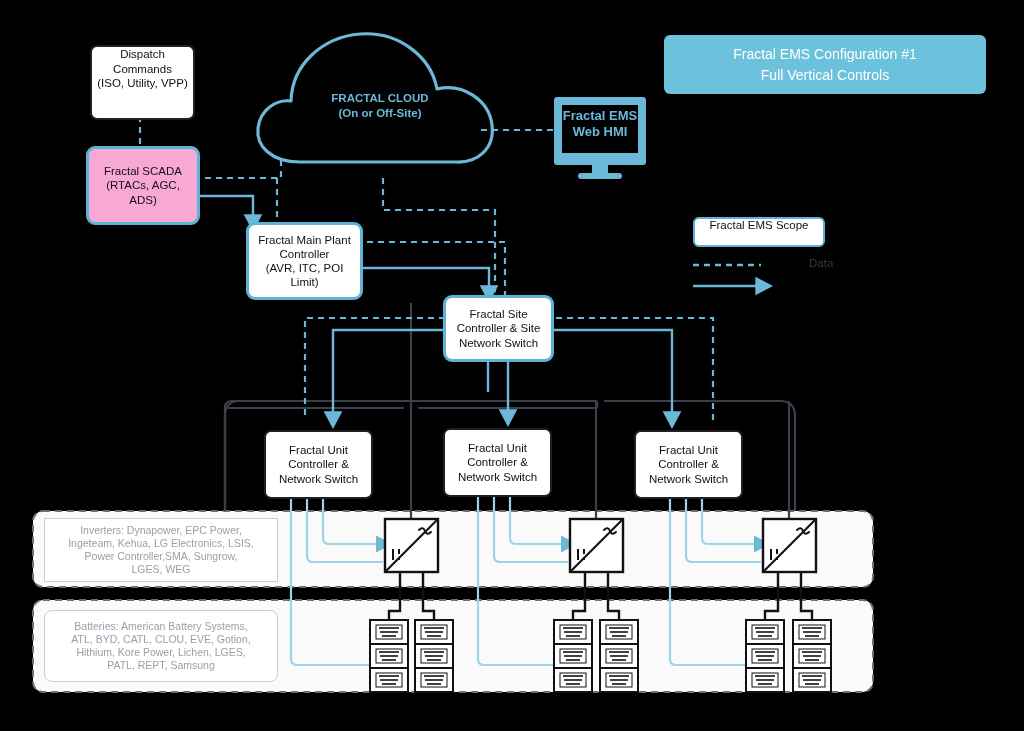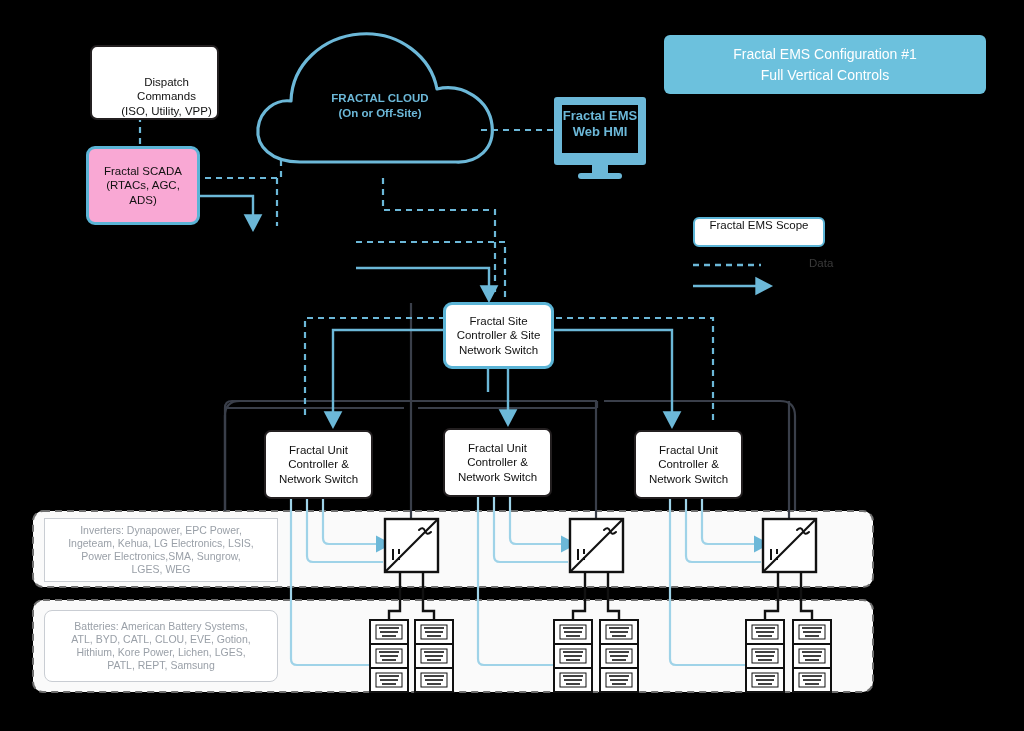--- a/index.html
+++ b/index.html
@@ -269,7 +269,7 @@
 
 <div style="position:absolute;left:90px;top:45px;width:101px;height:71px;background:#fff;
             border:2px solid #231f20;border-radius:7px;display:flex;flex-direction:column;
-            align-items:center;justify-content:flex-end;font-size:11.5px;line-height:14.5px;color:#111;padding-left:24px;">
+            align-items:center;justify-content:flex-start;font-size:11.5px;line-height:14.5px;color:#111;">
   <div>Dispatch</div>
   <div>Commands</div>
   <div>(ISO, Utility, VPP)</div>

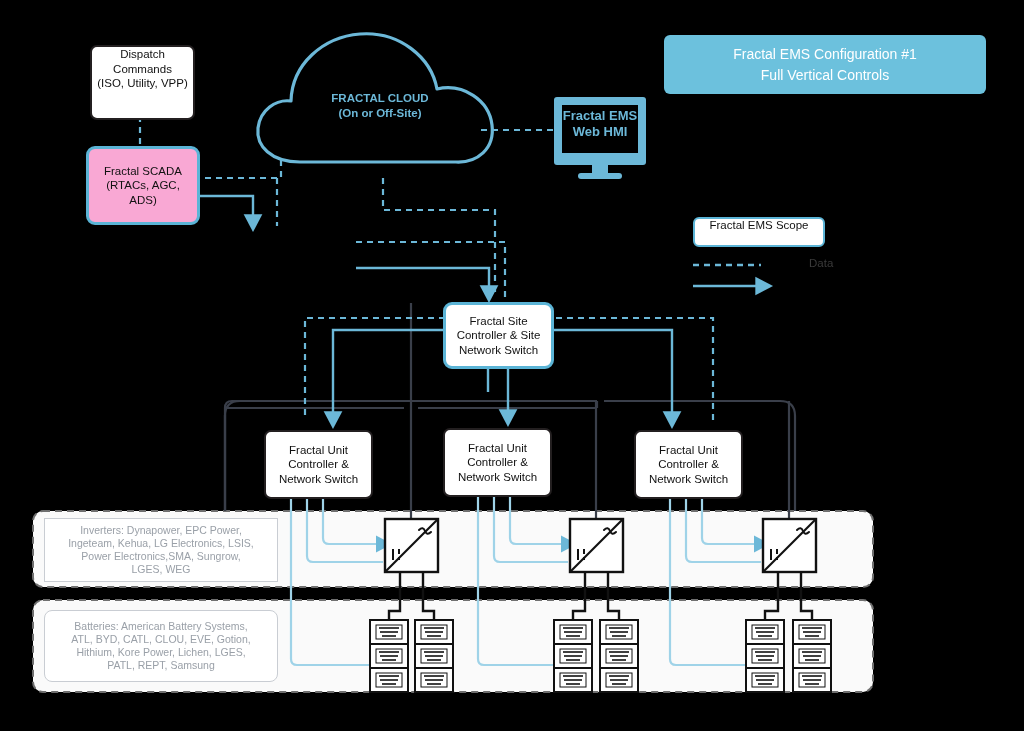--- a/index.html
+++ b/index.html
@@ -295,6 +295,14 @@
   <div>Web HMI</div>
 </div>
 
+<div style="position:absolute;left:246px;top:222px;width:111px;height:72px;background:#fff;
+            border:3px solid #5bb4d6;border-radius:9px;display:flex;flex-direction:column;
+            align-items:center;justify-content:center;font-size:11.5px;line-height:14px;color:#111;">
+  <div>Fractal Main Plant</div>
+  <div>Controller</div>
+  <div>(AVR, ITC, POI</div>
+  <div>Limit)</div>
+</div>
 
 <div style="position:absolute;left:443px;top:295px;width:105px;height:61px;background:#fff;
             border:3px solid #5bb4d6;border-radius:9px;display:flex;flex-direction:column;

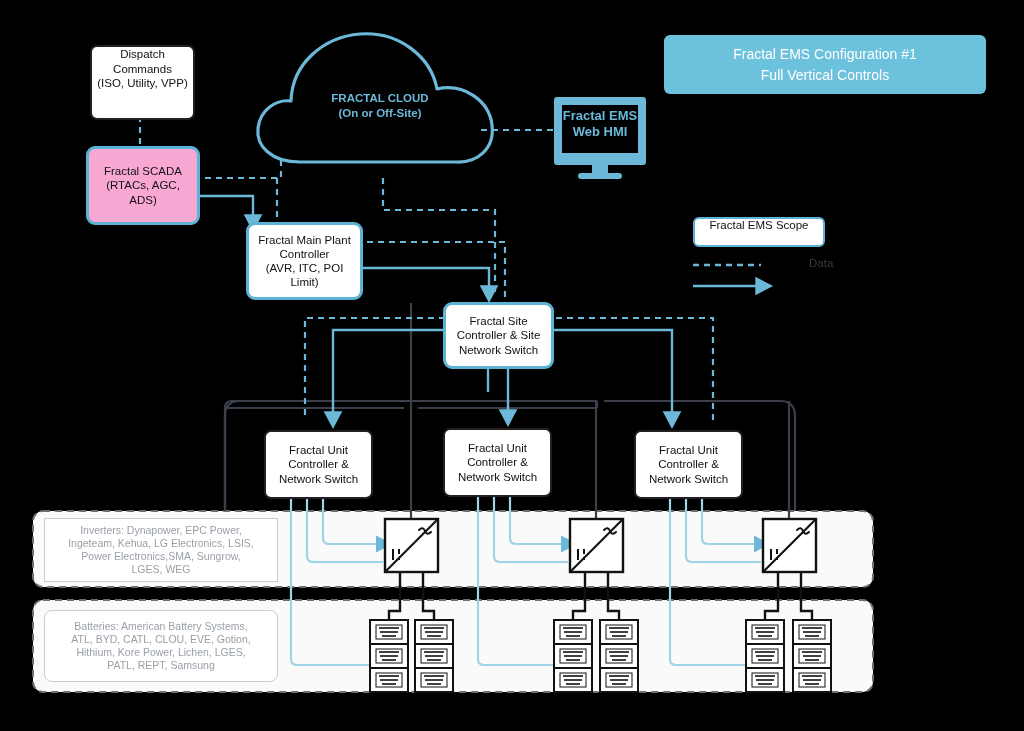--- a/index.html
+++ b/index.html
@@ -306,7 +306,7 @@
 
 <div style="position:absolute;left:443px;top:295px;width:105px;height:61px;background:#fff;
             border:3px solid #5bb4d6;border-radius:9px;display:flex;flex-direction:column;
-            align-items:center;justify-content:center;font-size:11.5px;line-height:14.5px;color:#111;margin-top:7px;">
+            align-items:center;justify-content:center;font-size:11.5px;line-height:14.5px;color:#111;">
   <div>Fractal Site</div>
   <div>Controller &amp; Site</div>
   <div>Network Switch</div>

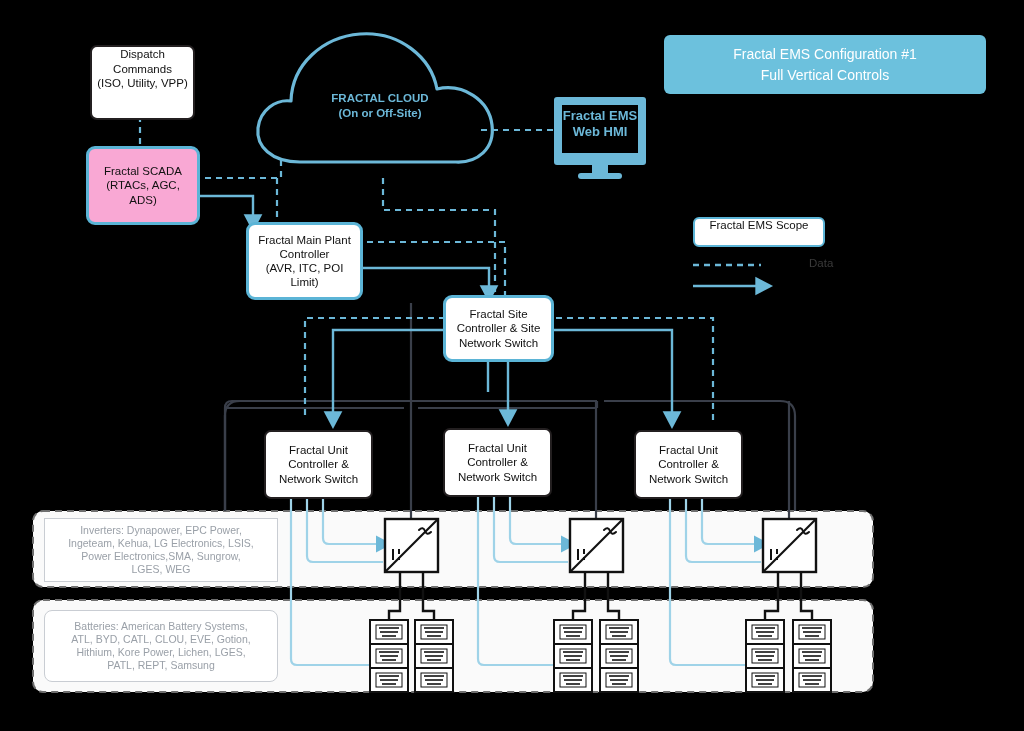--- a/index.html
+++ b/index.html
@@ -357,7 +357,7 @@
             color:#9aa0a8;text-align:center;">
   <div>Inverters: Dynapower, EPC Power,</div>
   <div>Ingeteam, Kehua, LG Electronics, LSIS,</div>
-  <div>Power Electronics,SMA, Sungrow,</div>
+  <div>Power Controller,SMA, Sungrow,</div>
   <div>LGES, WEG</div>
 </div>
 

